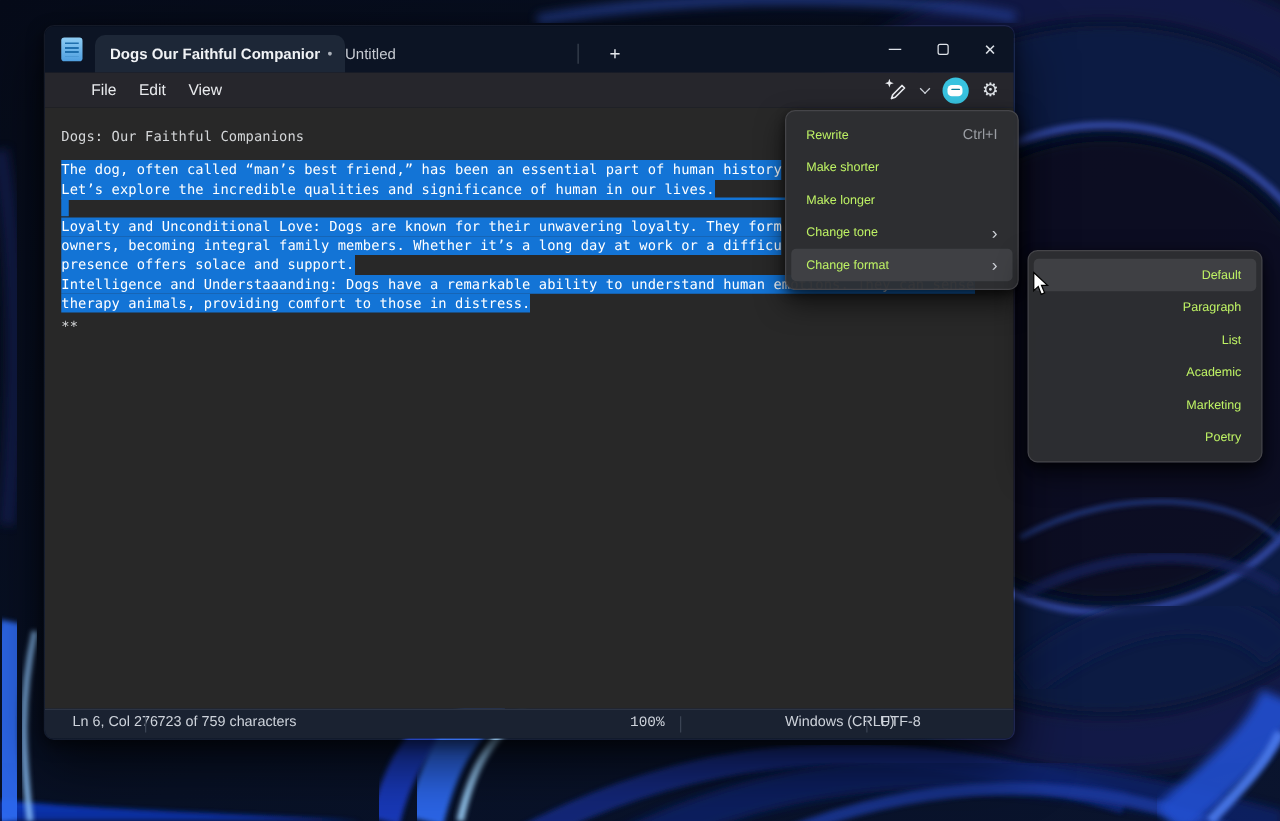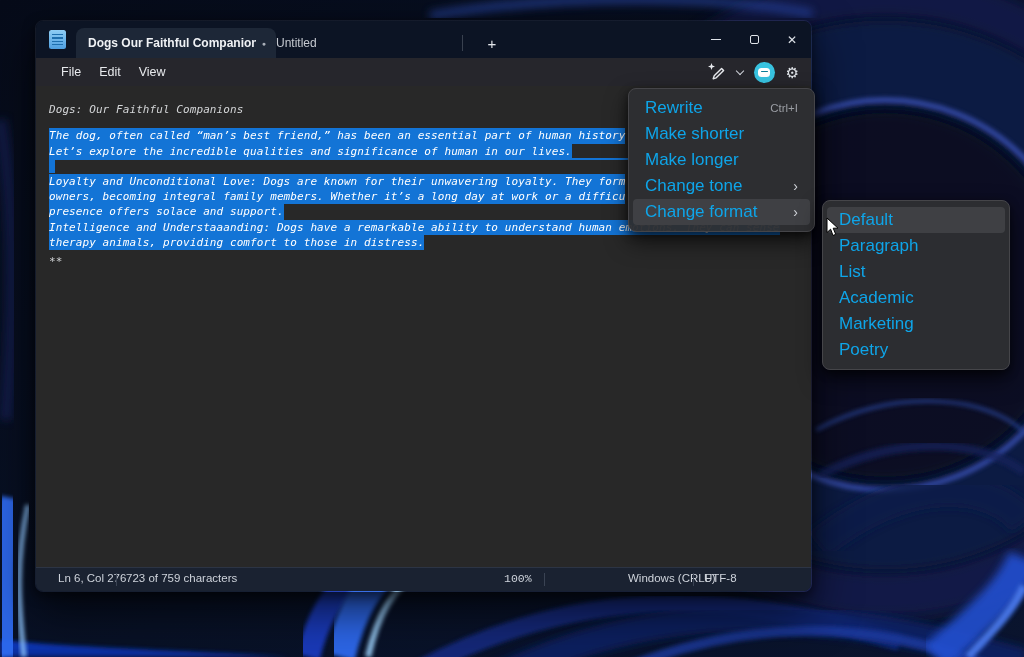--- a/index.html
+++ b/index.html
@@ -43,7 +43,7 @@
 
   
   .menubar { height:28px; background:#26262c; display:flex; align-items:center;
-    padding-left:16px; position:relative; flex:none; }
+    padding-left:28px; position:relative; flex:none; }
   .mb-item { font-size:12.5px; color:#e8eaed; padding:4px 9px; border-radius:4px; }
   .mb-right { position:absolute; right:12px; top:0; height:28px; display:flex; align-items:center; gap:11px; }
   .pen-icon svg { display:block; }

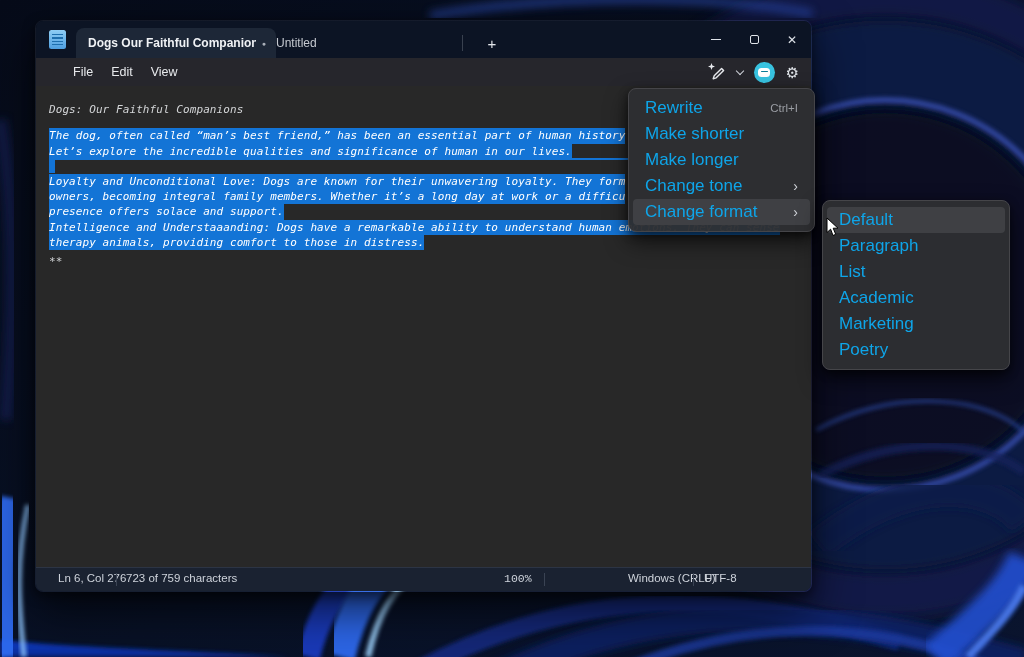--- a/index.html
+++ b/index.html
@@ -60,7 +60,7 @@
   .editor { flex:1; background:#282828; position:relative; overflow:hidden; }
   .editor-text { position:absolute; left:13px; top:12px; font-family:"DejaVu Sans Mono", monospace;
     font-size:11px; letter-spacing:.08px; color:#d4d6d8; }
-  .line { height:15.2px; line-height:15.2px; white-space:pre; position:relative;font-style:italic; }
+  .line { height:15.2px; line-height:15.2px; white-space:pre; position:relative; }
   .line .sel { display:inline-block; height:15.2px; background:var(--sel); color:#fff; }
   .line.blanksel::before { content:""; position:absolute; left:0; top:-1px; width:580px; height:2px;
     background:var(--sel); }

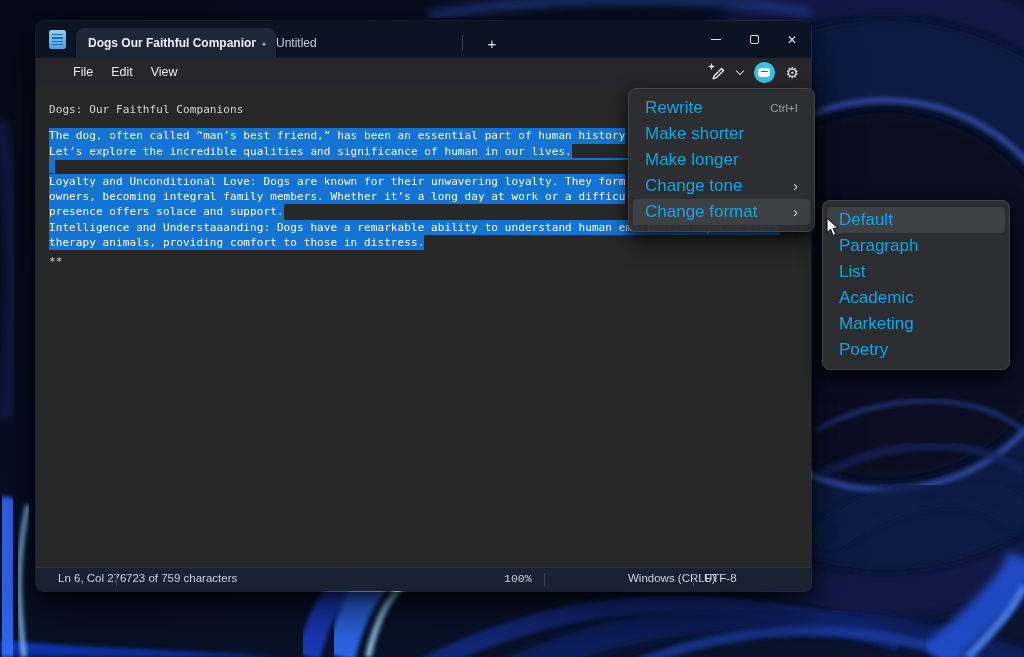--- a/index.html
+++ b/index.html
@@ -89,7 +89,7 @@
   .menu-item { height:26px; margin:0 4px; padding:0 12px; border-radius:4px;
     display:flex; align-items:center; }
   .menu-item.hl { background:#3f4044; }
-  .mi-label { font-size:17px; color:#0ea5e9; flex:1; white-space:nowrap; }
+  .mi-label { font-size:10px; color:#bef264; flex:1; white-space:nowrap; }
   .mi-shortcut { font-size:11.5px; color:#9b9ea4; }
   .mi-chev { font-size:14px; color:#cfd2d8; line-height:1; }
 

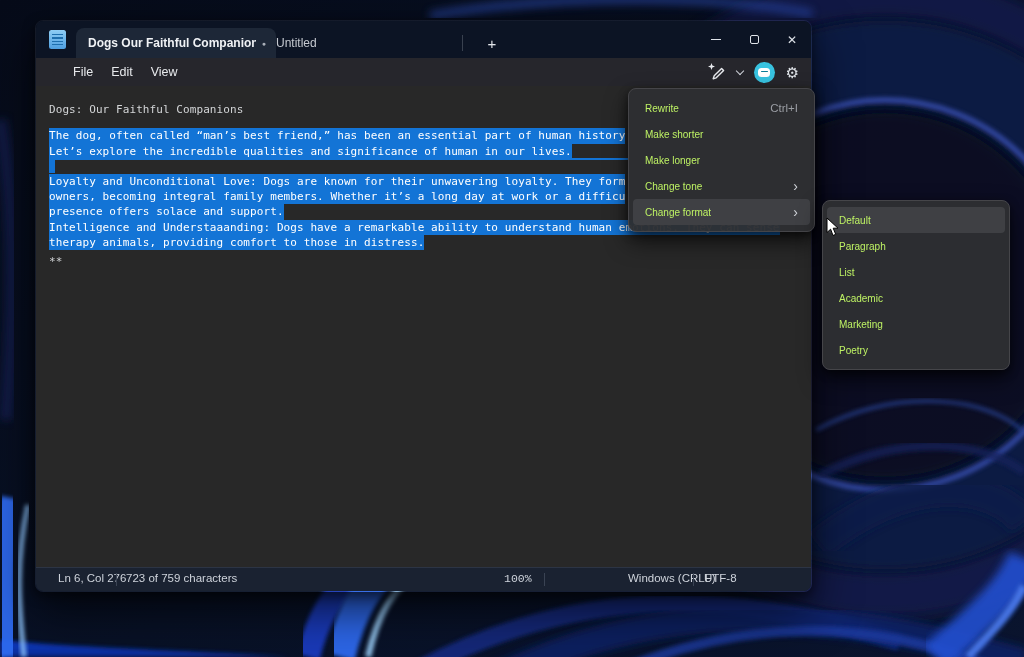--- a/index.html
+++ b/index.html
@@ -85,7 +85,7 @@
     border-radius:8px; z-index:6; padding:6px 0;
     box-shadow:0 10px 22px rgba(0,0,0,.6), 0 3px 8px rgba(0,0,0,.5); }
   .menu-rewrite { left:628px; top:88px; width:187px; }
-  .menu-format  { left:822px; top:200px; width:188px; z-index:7; }
+  .menu-format  { left:822px; top:200px; width:188px; z-index:7;text-align:right; }
   .menu-item { height:26px; margin:0 4px; padding:0 12px; border-radius:4px;
     display:flex; align-items:center; }
   .menu-item.hl { background:#3f4044; }

